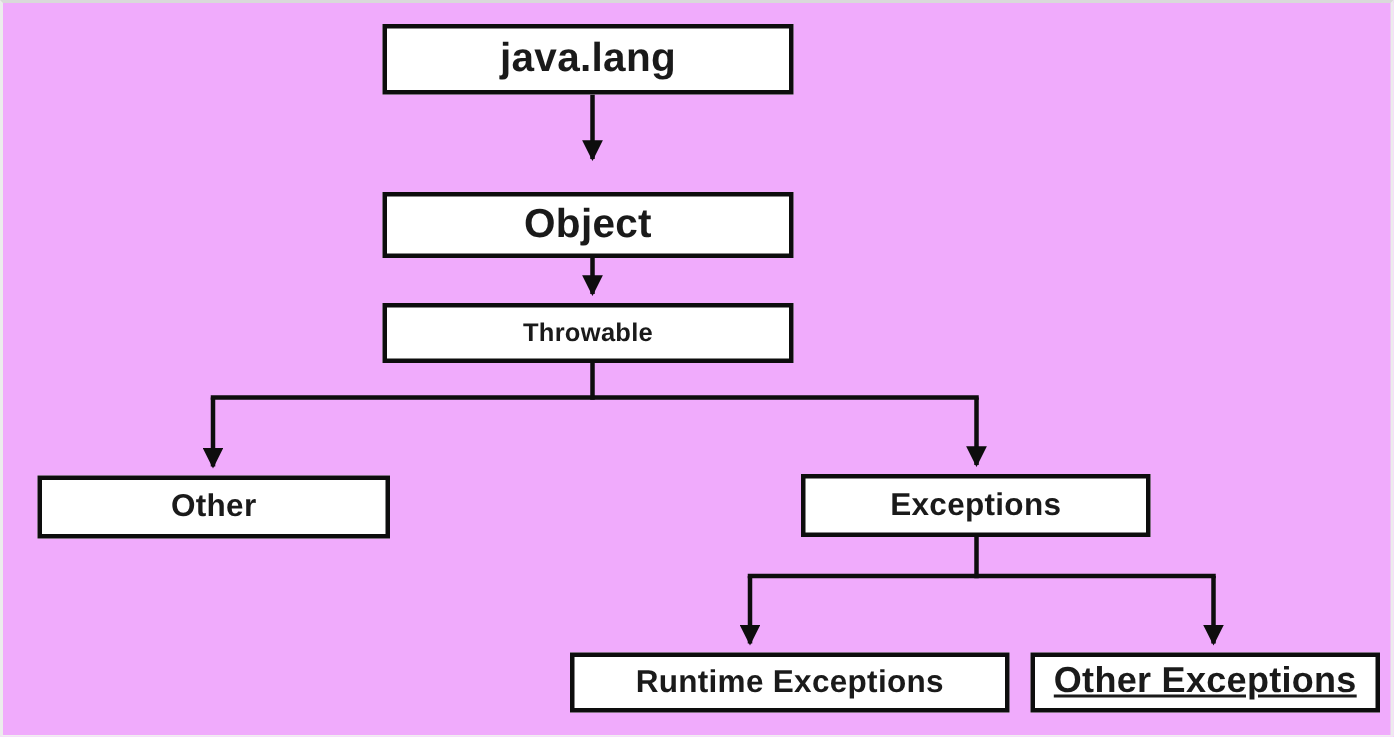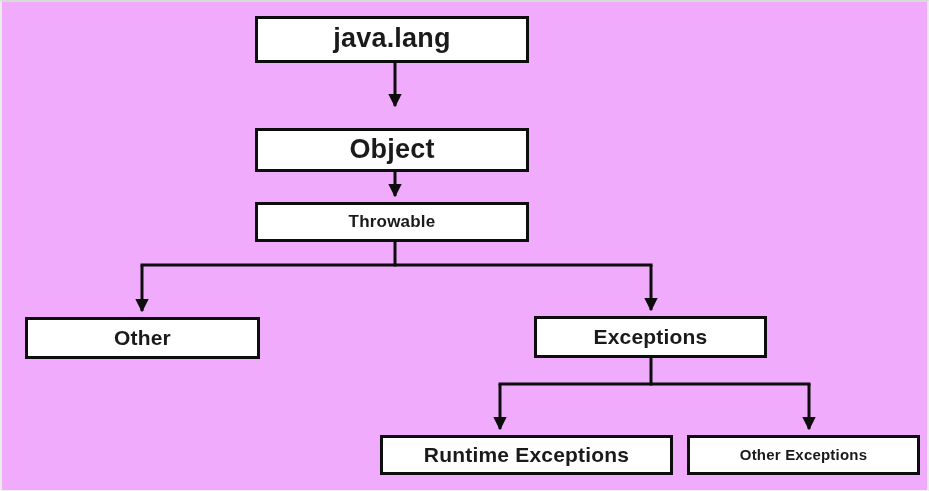--- a/index.html
+++ b/index.html
@@ -49,7 +49,7 @@
   .node-errors    { left: 23px;  top: 315px; width: 235px; height: 42px; font-size: 21px; }
   .node-exceptions{ left: 532px; top: 314px; width: 233px; height: 42px; font-size: 21px; }
   .node-runtime   { left: 342px; top: 433px; width: 293px; height: 40px; font-size: 21px; margin-left: 36px; }
-  .node-other     { left: 685px; top: 433px; width: 233px; height: 40px; font-size: 15px; }
+  .node-other     { left: 685px; top: 433px; width: 233px; height: 40px; font-size: 24px; text-decoration: underline; }
 </style>
 </head>
 <body>

